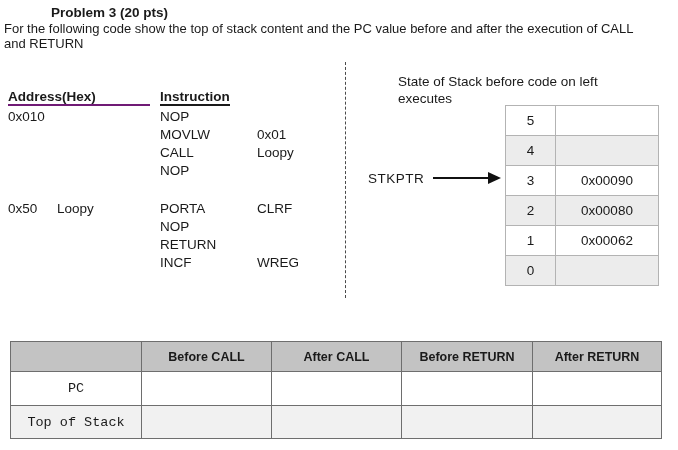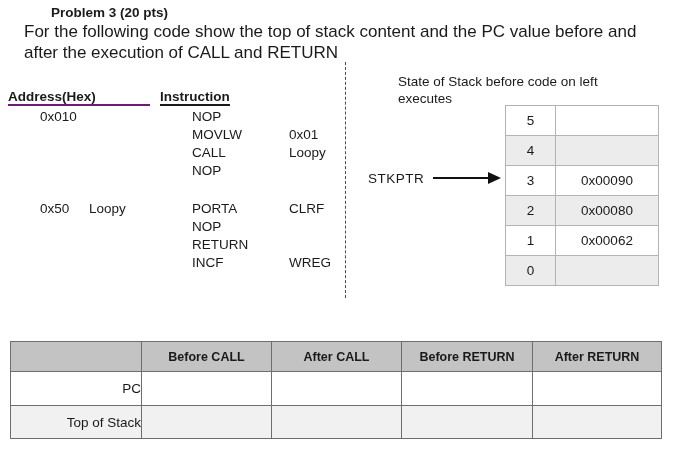--- a/index.html
+++ b/index.html
@@ -17,8 +17,8 @@
     font-size: 13.5px; font-weight: bold; padding-left: 43px;
   }
   .description {
-    position: absolute; left: 24px; top: 21px; width: 640px;
-    font-size: 17px; line-height: 21px;
+    position: absolute; left: 4px; top: 21px; width: 640px;
+    font-size: 13px; line-height: 15px;
   }
 
   

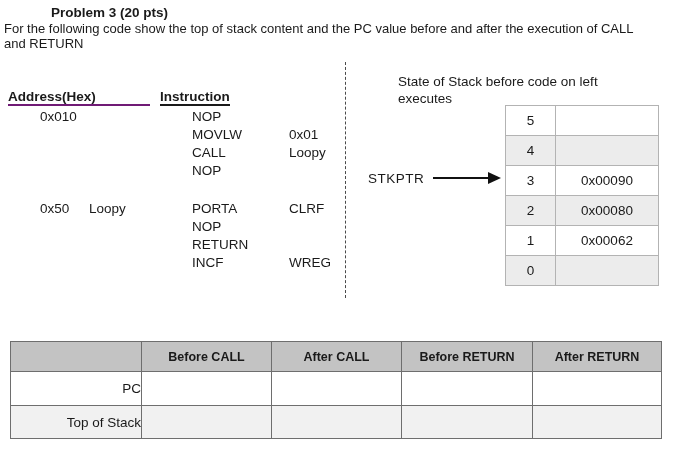--- a/index.html
+++ b/index.html
@@ -37,7 +37,7 @@
   .code-row {
     display: grid;
     grid-template-columns: 49px 103px 97px 1fr;
-    height: 18px; line-height: 18px; margin-left: 32px;
+    height: 18px; line-height: 18px;
   }
 
   

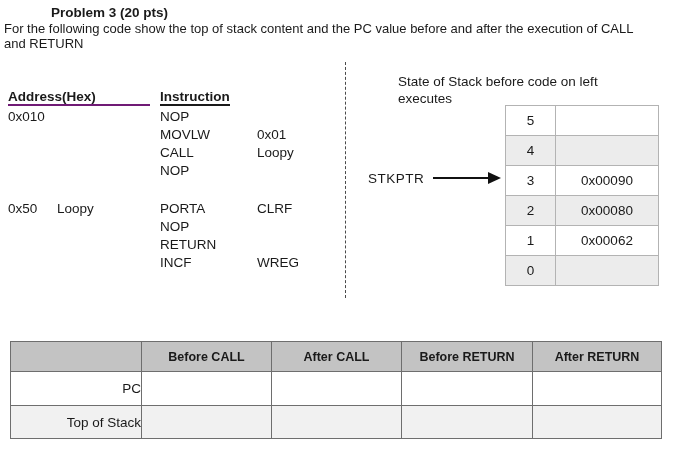--- a/index.html
+++ b/index.html
@@ -87,7 +87,7 @@
   }
   .answer-table td { height: 32px; background: #ffffff; }
   .answer-table tr.alt td { background: var(--answer_alt_row_bg, #f1f1f1); }
-  .answer-table td.row-label { padding-left: 0; text-align: right; }
+  .answer-table td.row-label { padding-left: 0; text-align: center; font-family: Liberation Mono, monospace; }
   .answer-table tbody tr:first-child td { height: 33px; }
 </style>
 </head>

